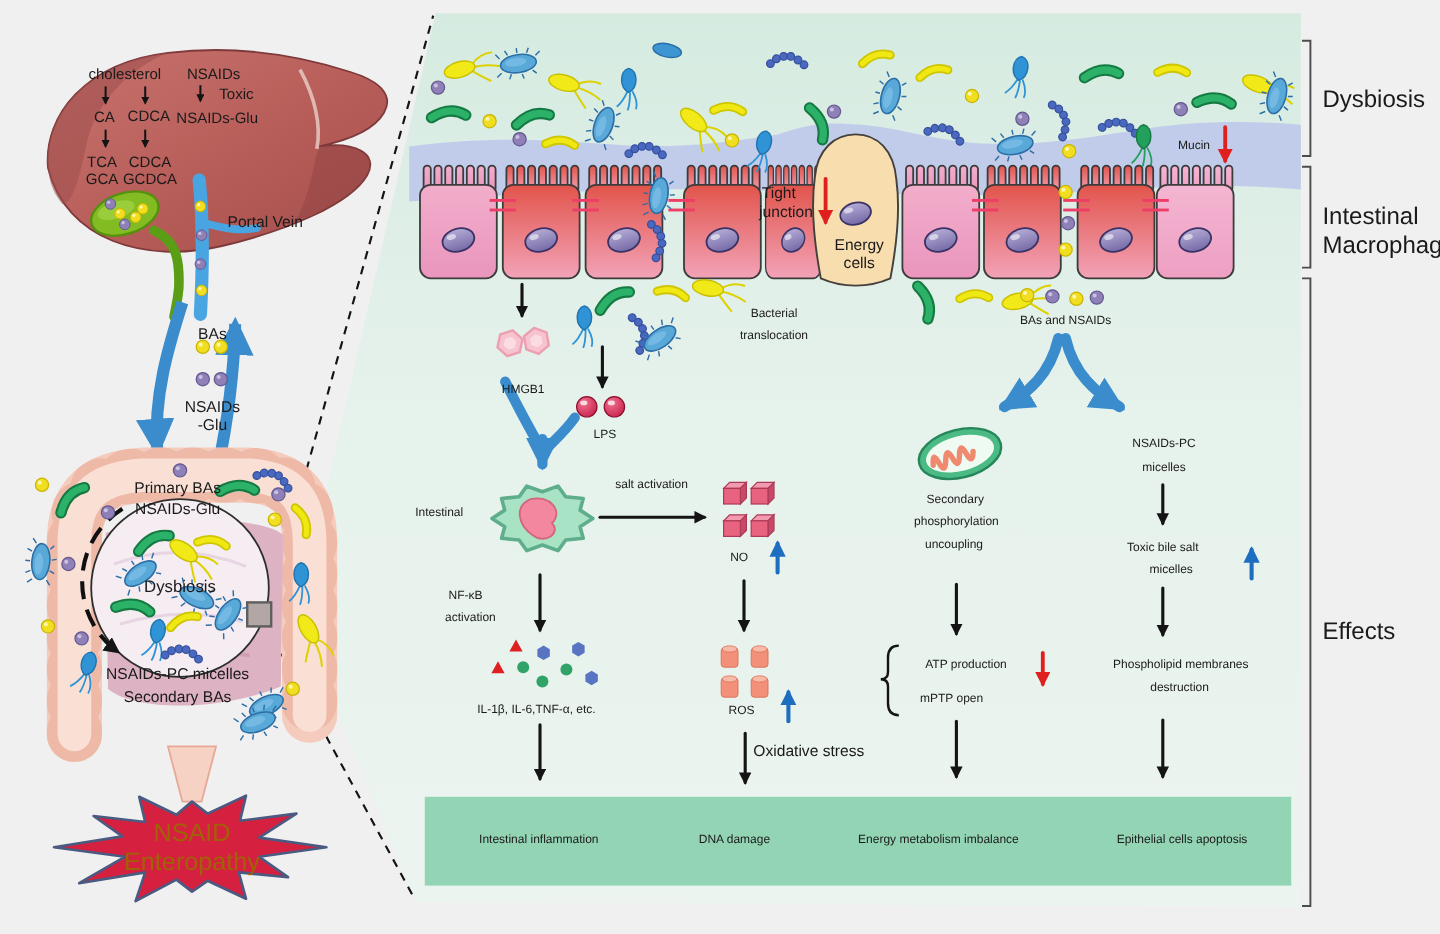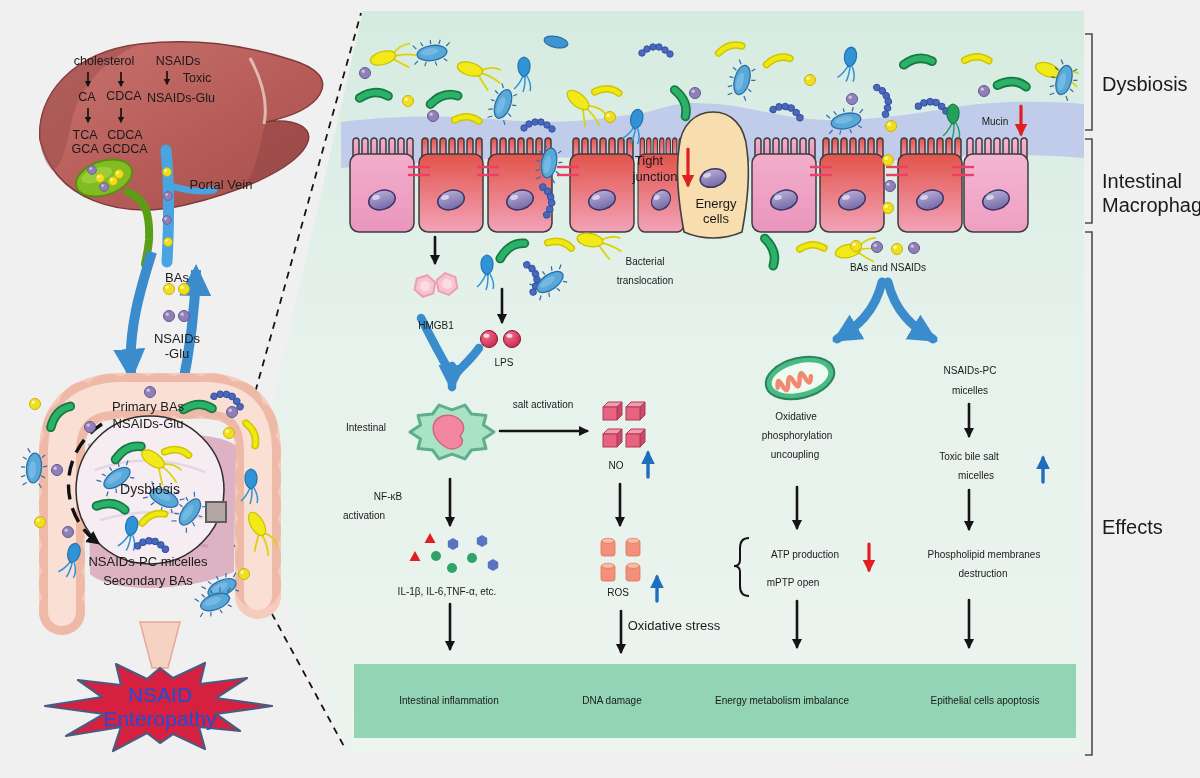--- a/index.html
+++ b/index.html
@@ -472,7 +472,7 @@
 <div class="lbl s15" style="left:618px;top:593px">ROS</div>
 <div class="lbl" style="left:674px;top:626px">Oxidative stress</div>
 
-<div class="lbl s15" style="left:796px;top:417px">Oxidative</div>
+<div class="lbl s15" style="left:796px;top:417px">Secondary</div>
 <div class="lbl s15" style="left:797px;top:436px">phosphorylation</div>
 <div class="lbl s15" style="left:795px;top:455px">uncoupling</div>
 <div class="lbl s15" style="left:970px;top:371px">NSAIDs-PC</div>

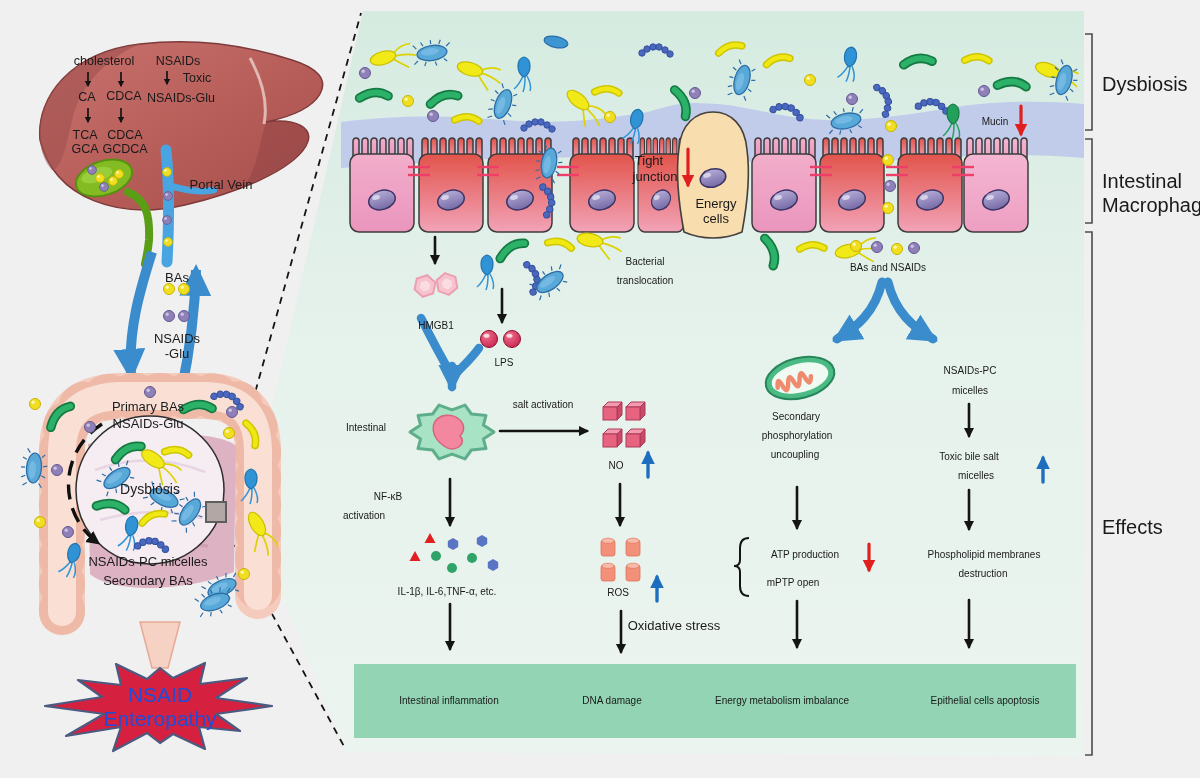--- a/index.html
+++ b/index.html
@@ -467,7 +467,7 @@
 <div class="lbl s15" style="left:543px;top:405px">salt activation</div>
 <div class="lbl s15" style="left:616px;top:466px">NO</div>
 <div class="lbl s15" style="left:388px;top:497px">NF-κB</div>
-<div class="lbl s15" style="left:364px;top:516px">activation</div>
+<div class="lbl s15" style="left:392px;top:516px">activation</div>
 <div class="lbl s15" style="left:447px;top:592px">IL-1β, IL-6,TNF-α, etc.</div>
 <div class="lbl s15" style="left:618px;top:593px">ROS</div>
 <div class="lbl" style="left:674px;top:626px">Oxidative stress</div>

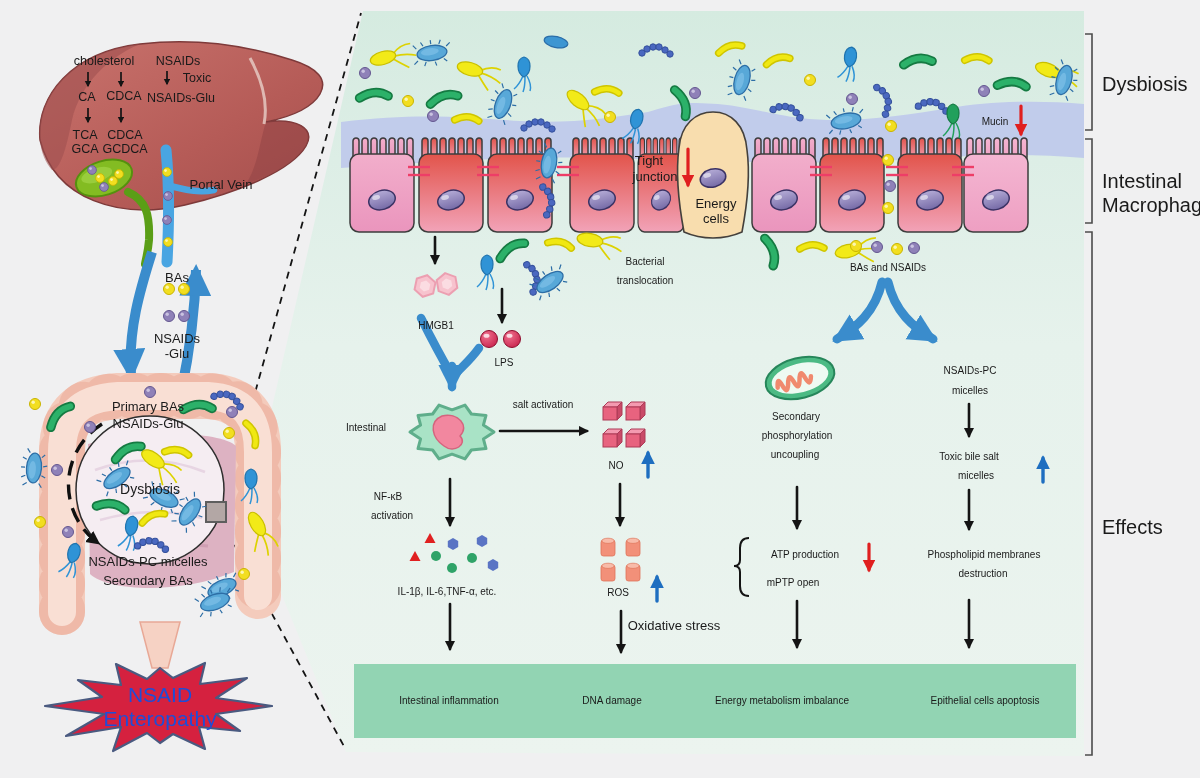--- a/index.html
+++ b/index.html
@@ -12,7 +12,7 @@
   .s14{font-size:14px;}
   .s15{font-size:10px;}
   .s21{font-size:21px;font-weight:500;}
-  .white{color:#1d4ed8;}
+  .white{color:#a16207;}
   .lblL{position:absolute;transform:translateY(-50%);white-space:nowrap;font-size:20px;color:#1a1a1a;}
 </style>
 </head>

